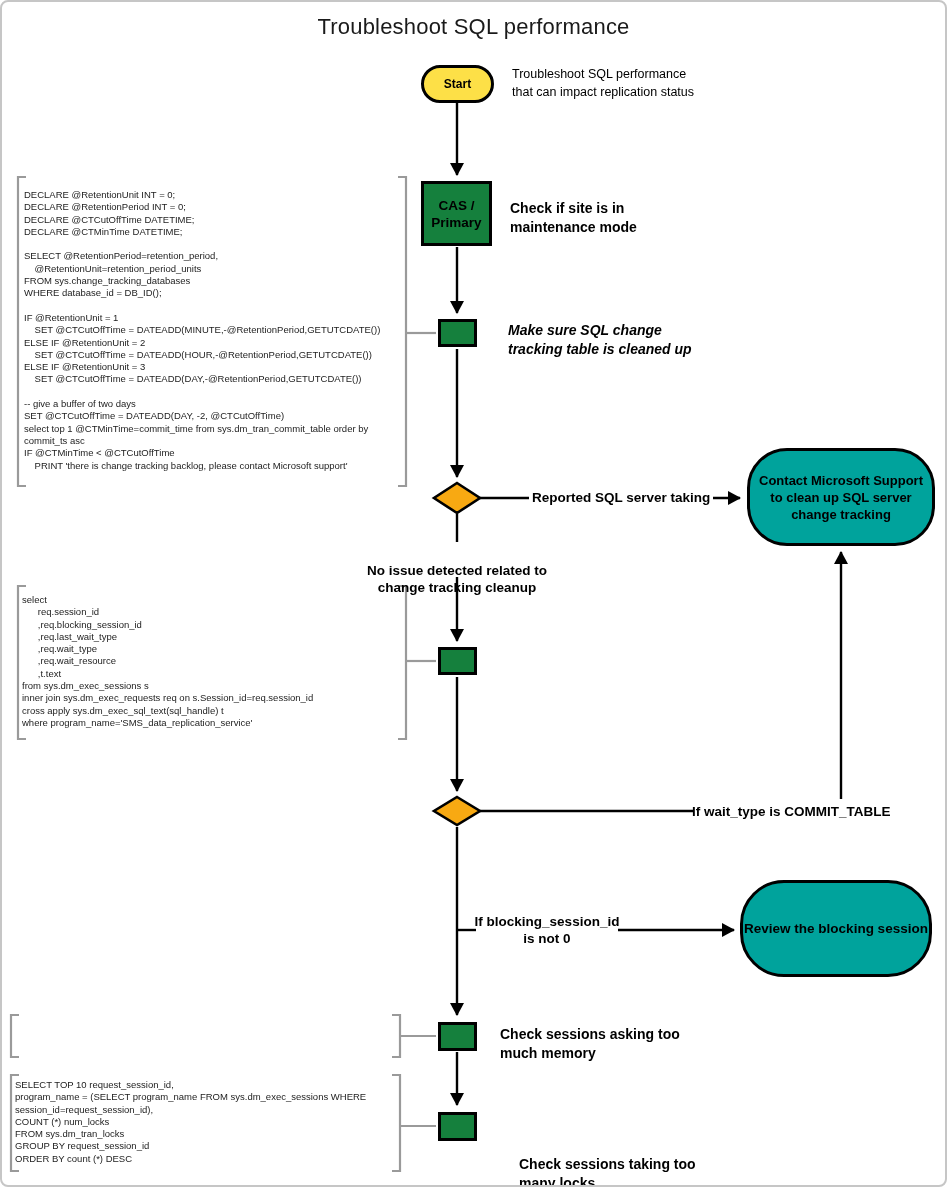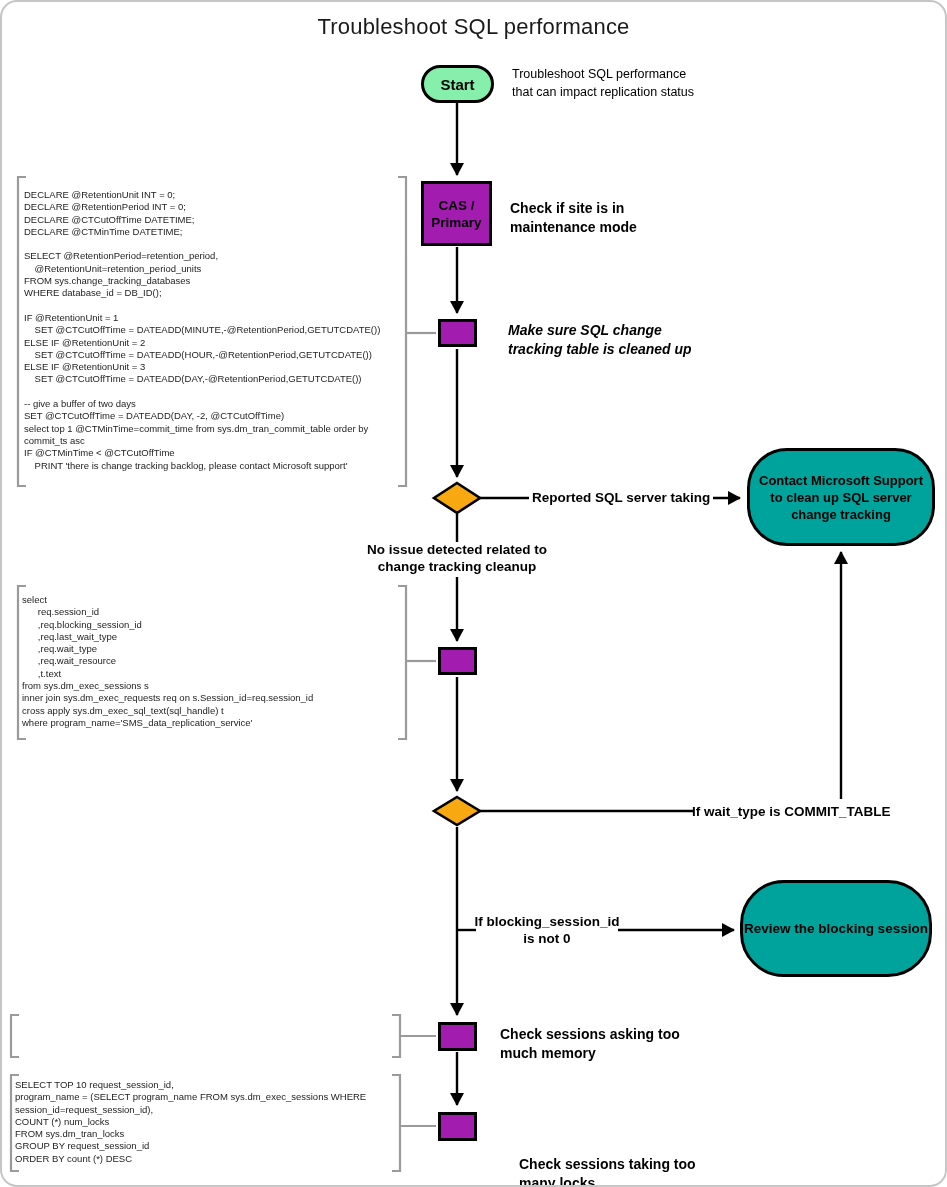--- a/index.html
+++ b/index.html
@@ -6,7 +6,7 @@
   #canvas {
     position:relative; width:947px; height:1187px;
     background:#ffffff;
-    border:2px solid #c6c6c6; border-radius:17px;
+    border:2px solid #c6c6c6; border-radius:8px;
     box-sizing:border-box;
     font-family:"Liberation Sans", sans-serif;
     color:#000;

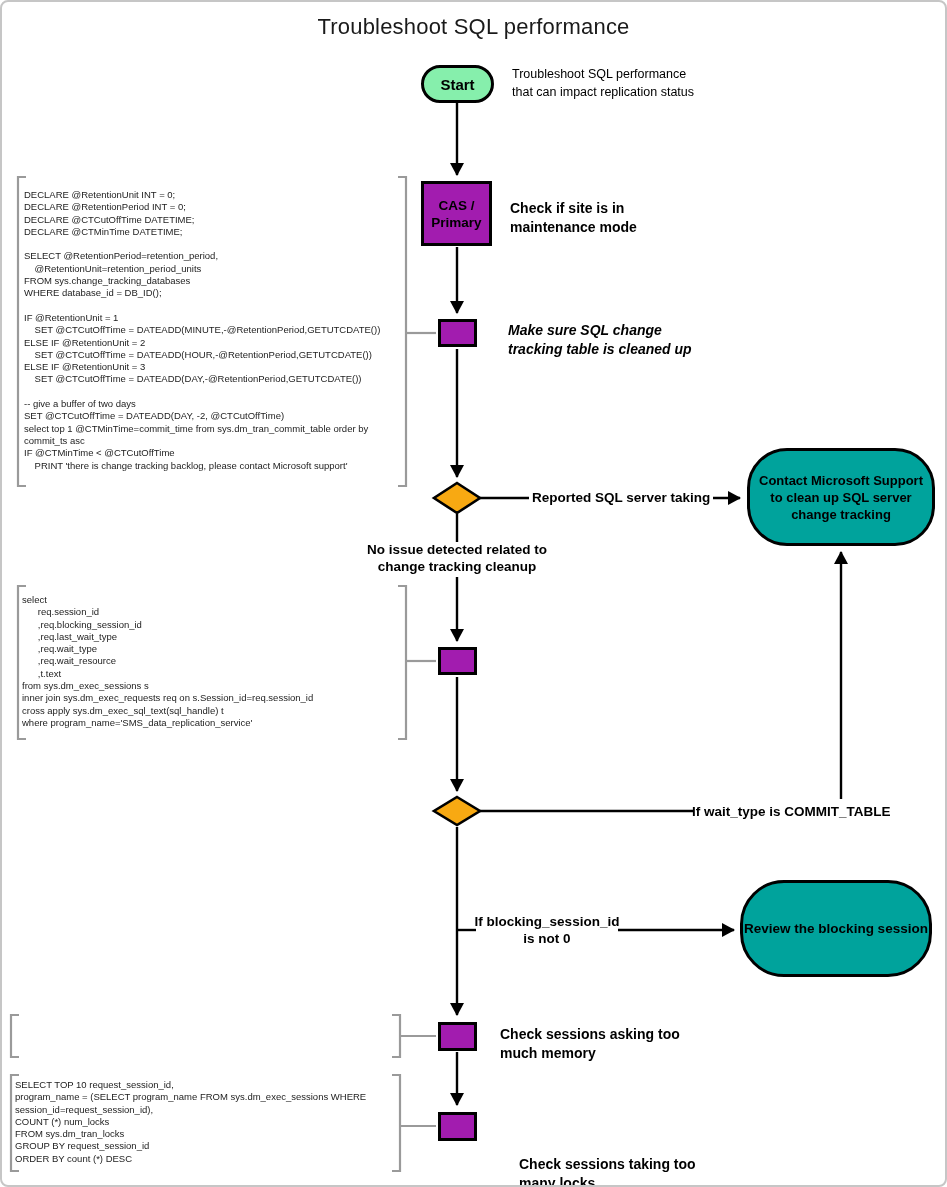--- a/index.html
+++ b/index.html
@@ -27,7 +27,7 @@
   }
   .shape { box-sizing:border-box; border:3px solid #000; z-index:2;
            display:flex; align-items:center; justify-content:center; text-align:center; }
-  .start  { background:#86efac; border-radius:19px; font-weight:bold; font-size:15px; }
+  .start  { background:#fde047; border-radius:19px; font-weight:bold; font-size:12px; }
   .blue   { background:#a21caf; }
   .teal   { background:#00A39C; font-weight:bold; font-size:13px; line-height:17px; white-space:pre-line; }
   .casbox { font-weight:bold; font-size:13.5px; line-height:17px; white-space:pre-line; }

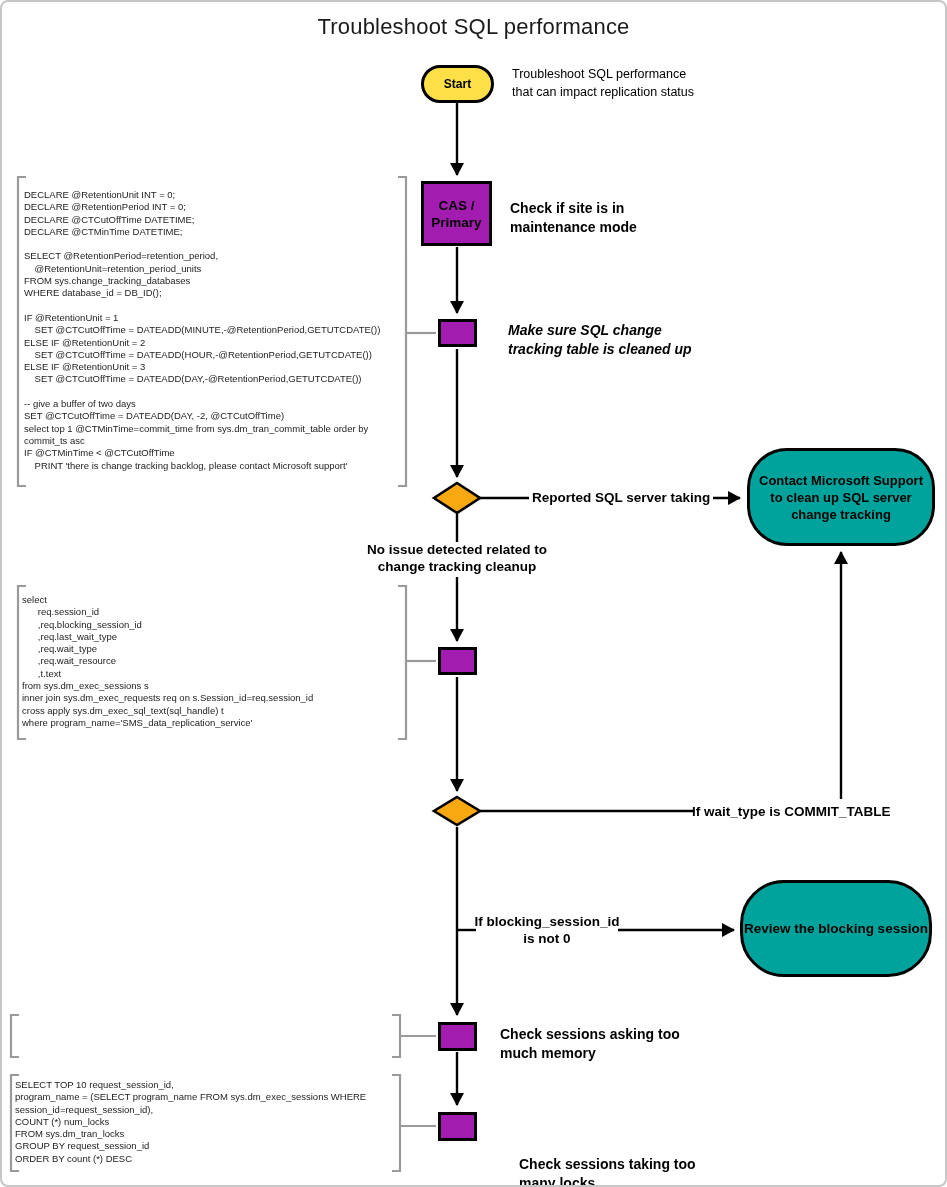--- a/index.html
+++ b/index.html
@@ -28,7 +28,7 @@
   .shape { box-sizing:border-box; border:3px solid #000; z-index:2;
            display:flex; align-items:center; justify-content:center; text-align:center; }
   .start  { background:#fde047; border-radius:19px; font-weight:bold; font-size:12px; }
-  .blue   { background:#a21caf; }
+  .blue   { background:#15803d; }
   .teal   { background:#00A39C; font-weight:bold; font-size:13px; line-height:17px; white-space:pre-line; }
   .casbox { font-weight:bold; font-size:13.5px; line-height:17px; white-space:pre-line; }
   .center { text-align:center; }

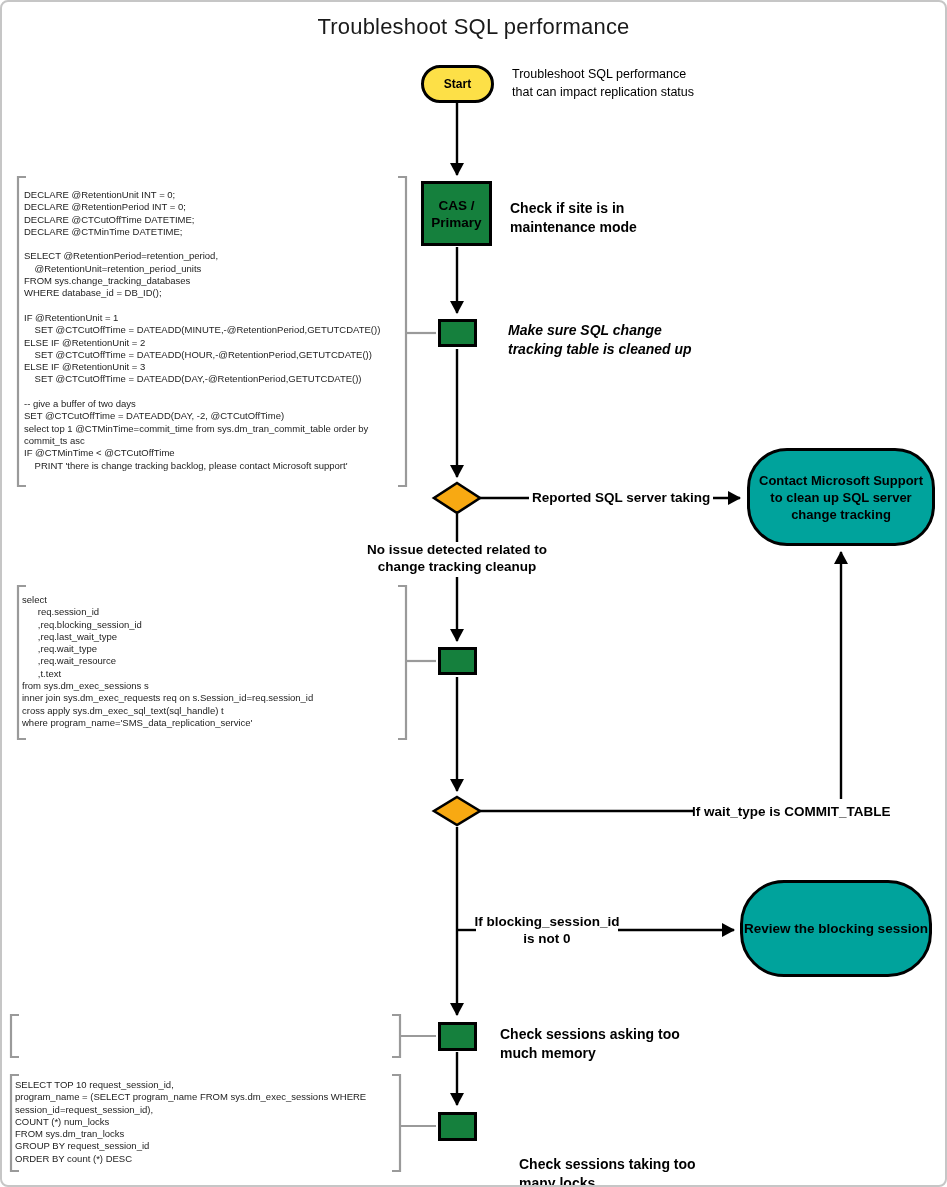--- a/index.html
+++ b/index.html
@@ -109,7 +109,7 @@
 to clean up SQL server
 change tracking</div>
 
-  <div class="abs lbl bold center" style="left:345px; top:539px; width:220px; font-size:13.5px; line-height:17px;">No issue detected related to
+  <div class="abs lbl bold center" style="left:345px; top:560px; width:220px; font-size:13.5px; line-height:17px;">No issue detected related to
 change tracking cleanup</div>
 
   <div class="abs shape blue" style="left:436px; top:645px; width:39px; height:28px;"></div>

